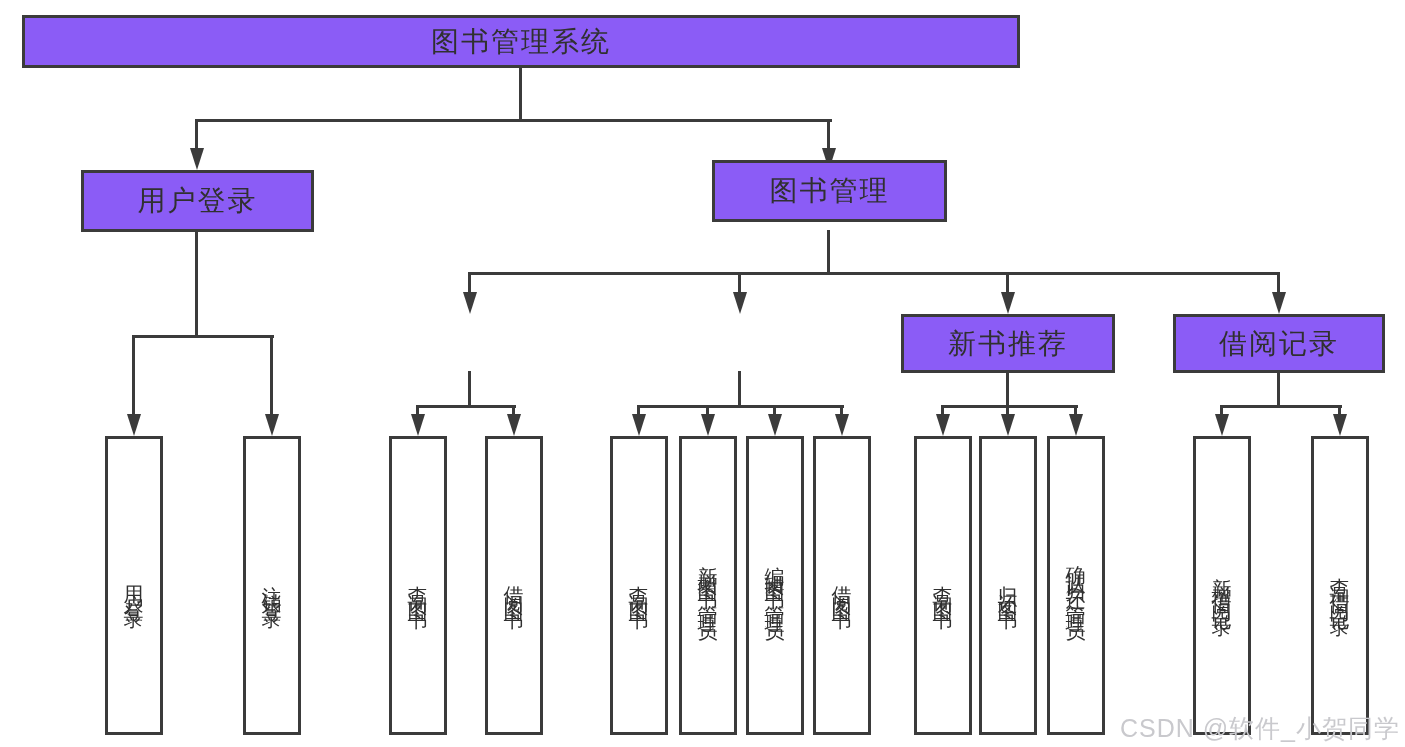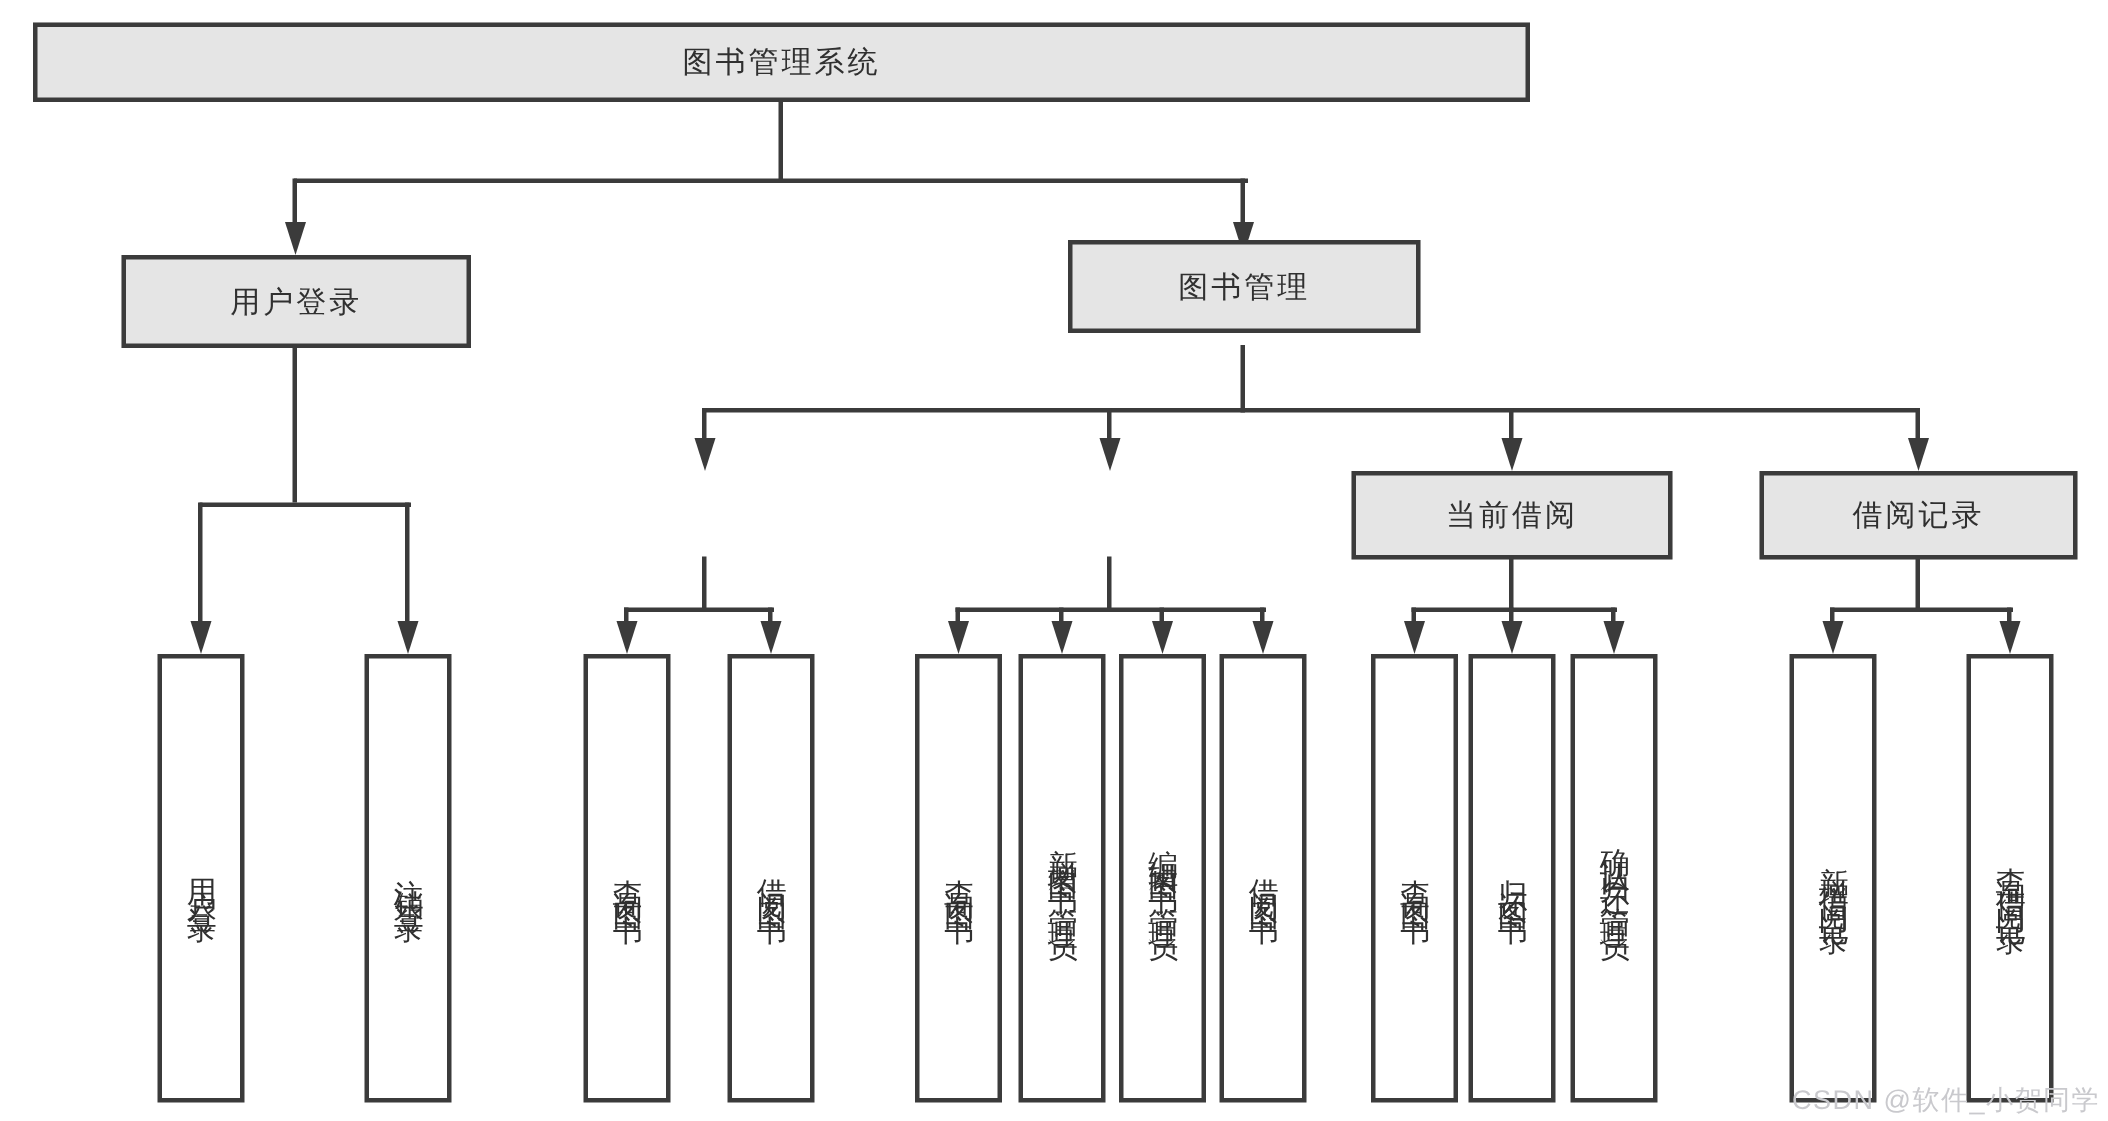--- a/index.html
+++ b/index.html
@@ -8,9 +8,9 @@
     font-family:"Liberation Sans", sans-serif; color:#303030; overflow:hidden;
   }
   .node {
-    position:absolute; border:3px solid #3b3b3b; background:#e5e5e5;
+    position:absolute; border:3px solid #3b3b3b; background:#8b5cf6;
     display:flex; align-items:center; justify-content:center;
-    font-size:20px; letter-spacing:2px; box-sizing:border-box;
+    font-size:28px; letter-spacing:2px; box-sizing:border-box;
   }
   .leaf {
     position:absolute; border:3px solid #3b3b3b; background:#ffffff;

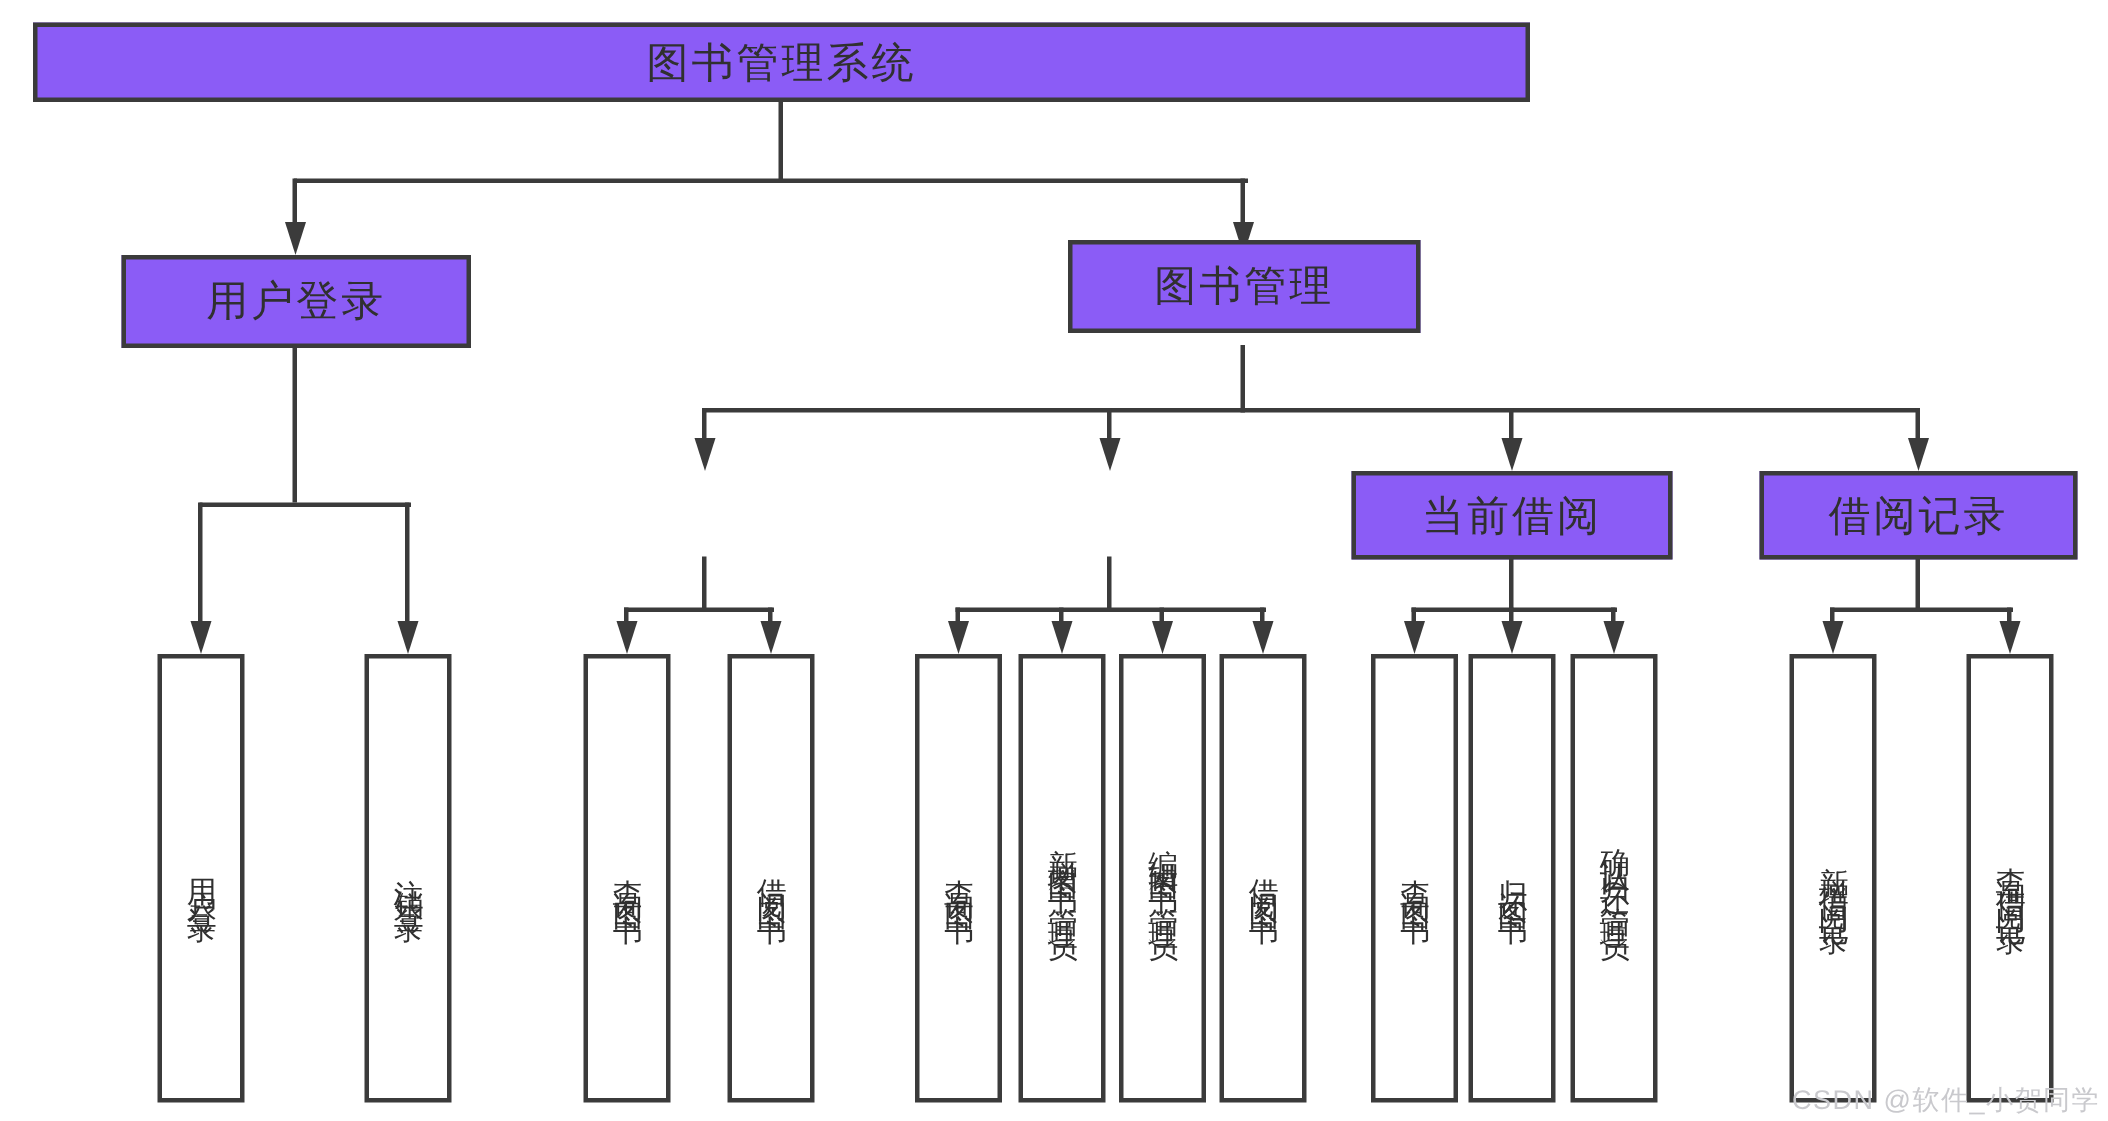--- a/index.html
+++ b/index.html
@@ -68,7 +68,7 @@
   <div class="vline" style="left:1277px; top:272px; height:22px;"></div>
   <div class="arrow" style="left:1272px; top:292px;"></div>
 
-  <div class="node" style="left:901px; top:314px; width:214px; height:59px;">当前借阅</div>
+  <div class="node" style="left:901px; top:314px; width:214px; height:59px;">新书推荐</div>
   <div class="node" style="left:1173px; top:314px; width:212px; height:59px;">借阅记录</div>
 
   <div class="vline" style="left:468px; top:371px; height:36px;"></div>

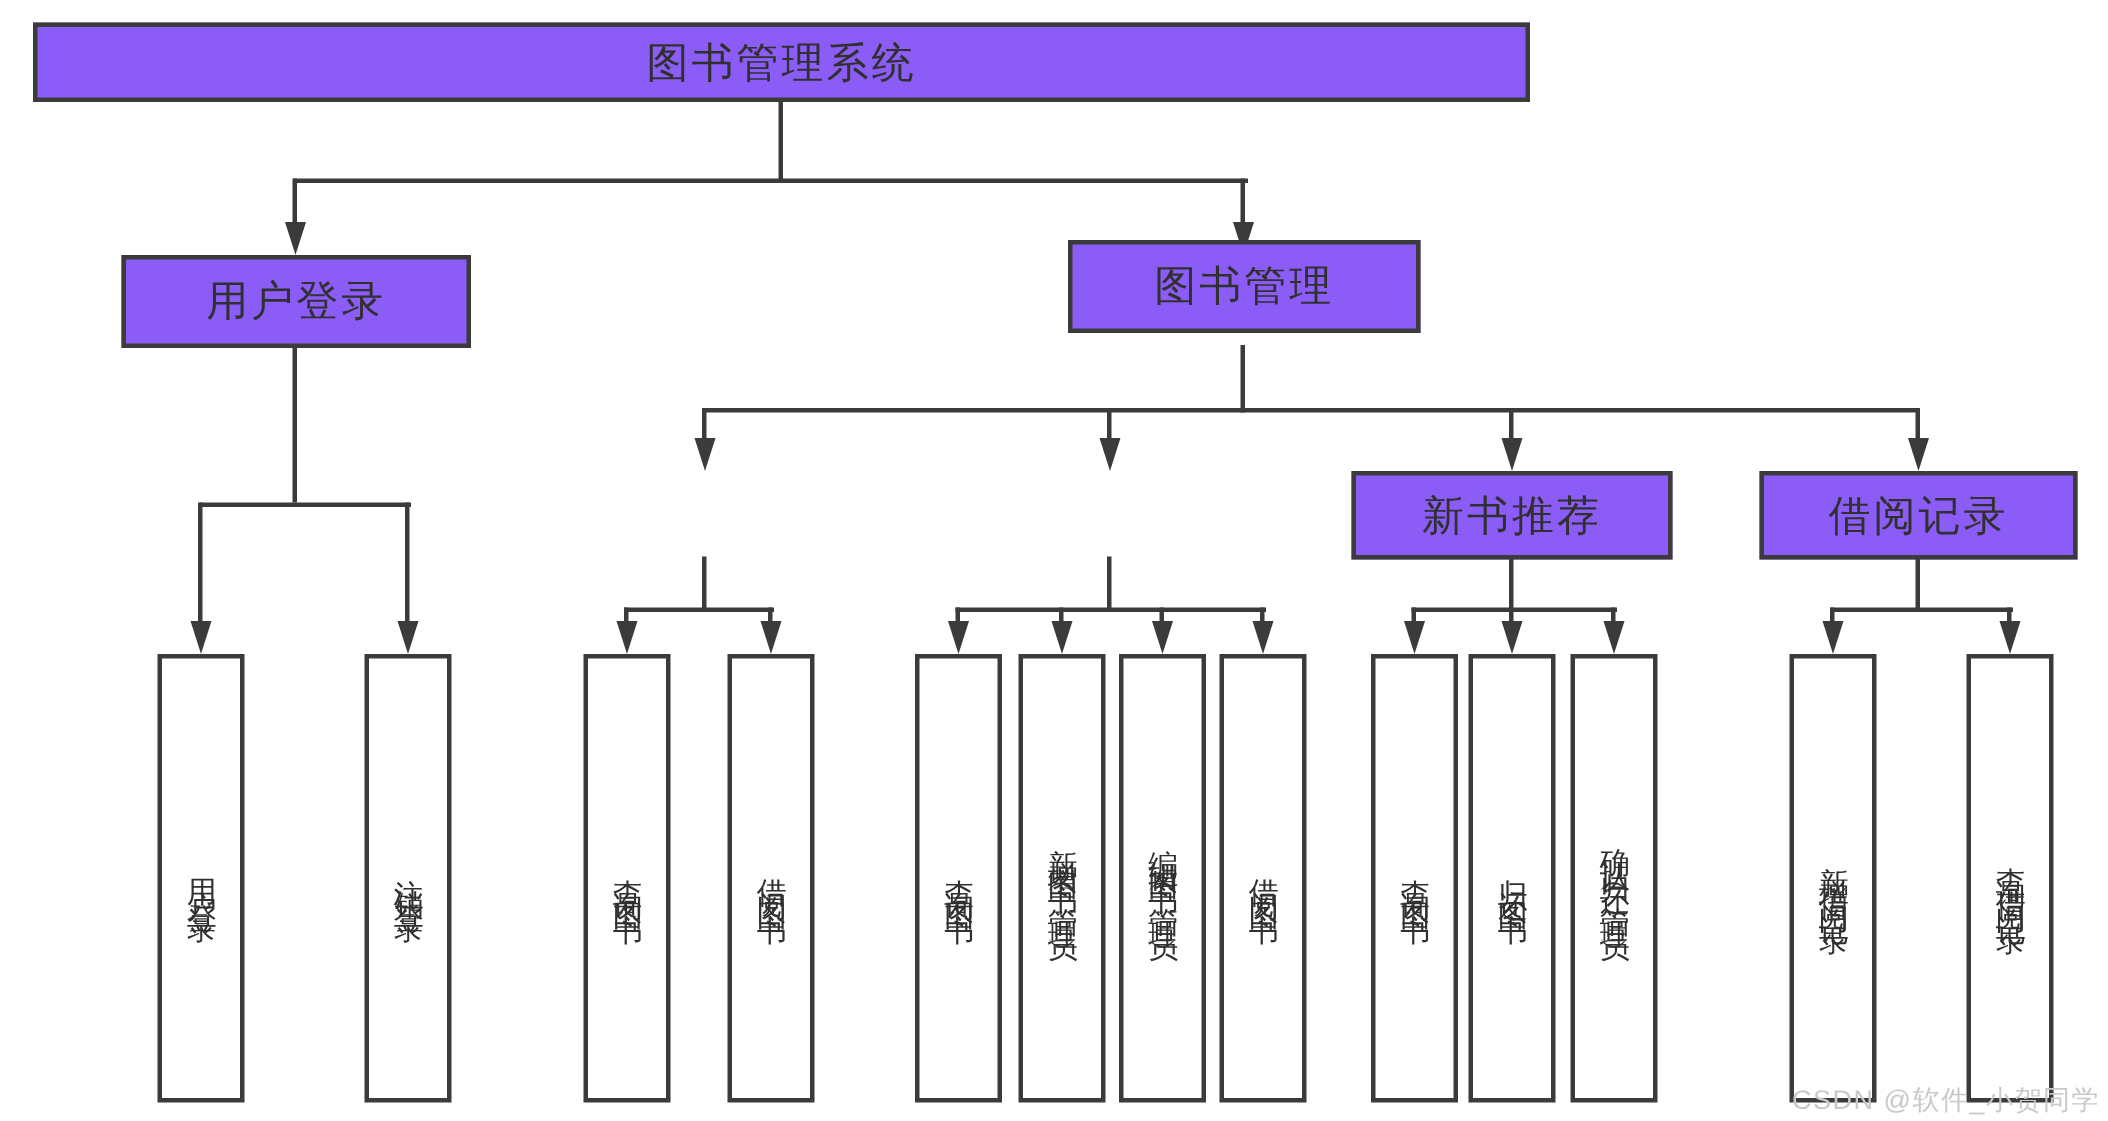--- a/index.html
+++ b/index.html
@@ -29,7 +29,7 @@
     border-top:22px solid #3b3b3b;
   }
   .watermark {
-    position:absolute; right:5px; bottom:2px; font-size:18px;
+    position:absolute; right:5px; bottom:2px; font-size:25px;
     color:#c9c9cd; z-index:5; letter-spacing:1px;
   }
 </style>

